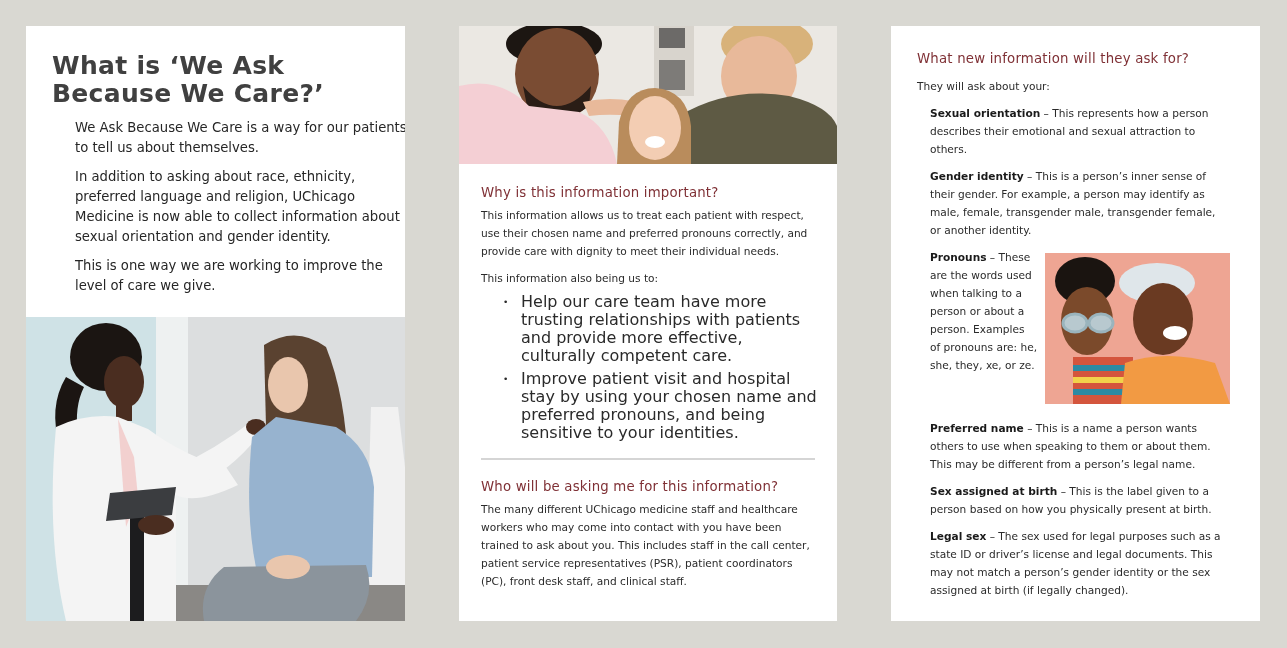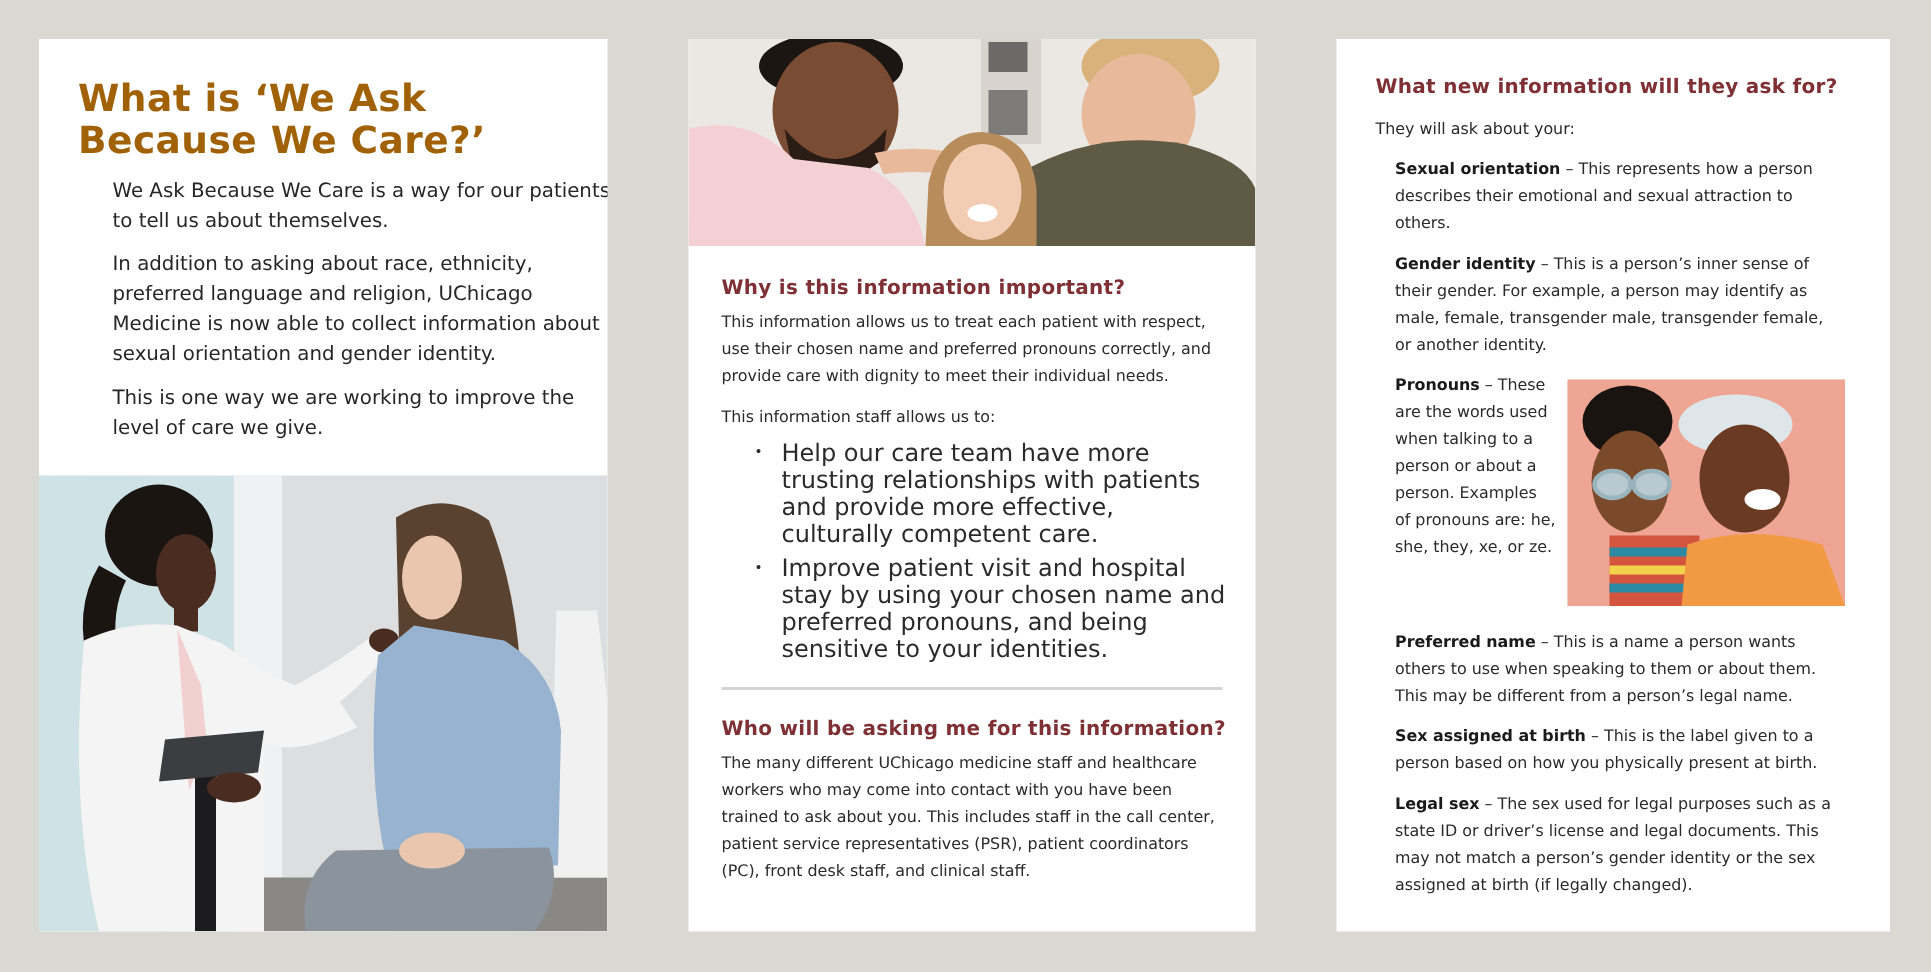--- a/index.html
+++ b/index.html
@@ -27,7 +27,7 @@
     font-size: 25px;
     line-height: 28px;
     letter-spacing: 0.3px;
-    color: #a16207;
+    color: #404040;
   }
   .left-body {
     position: absolute; left: 26px; top: 92px; width: 340px;

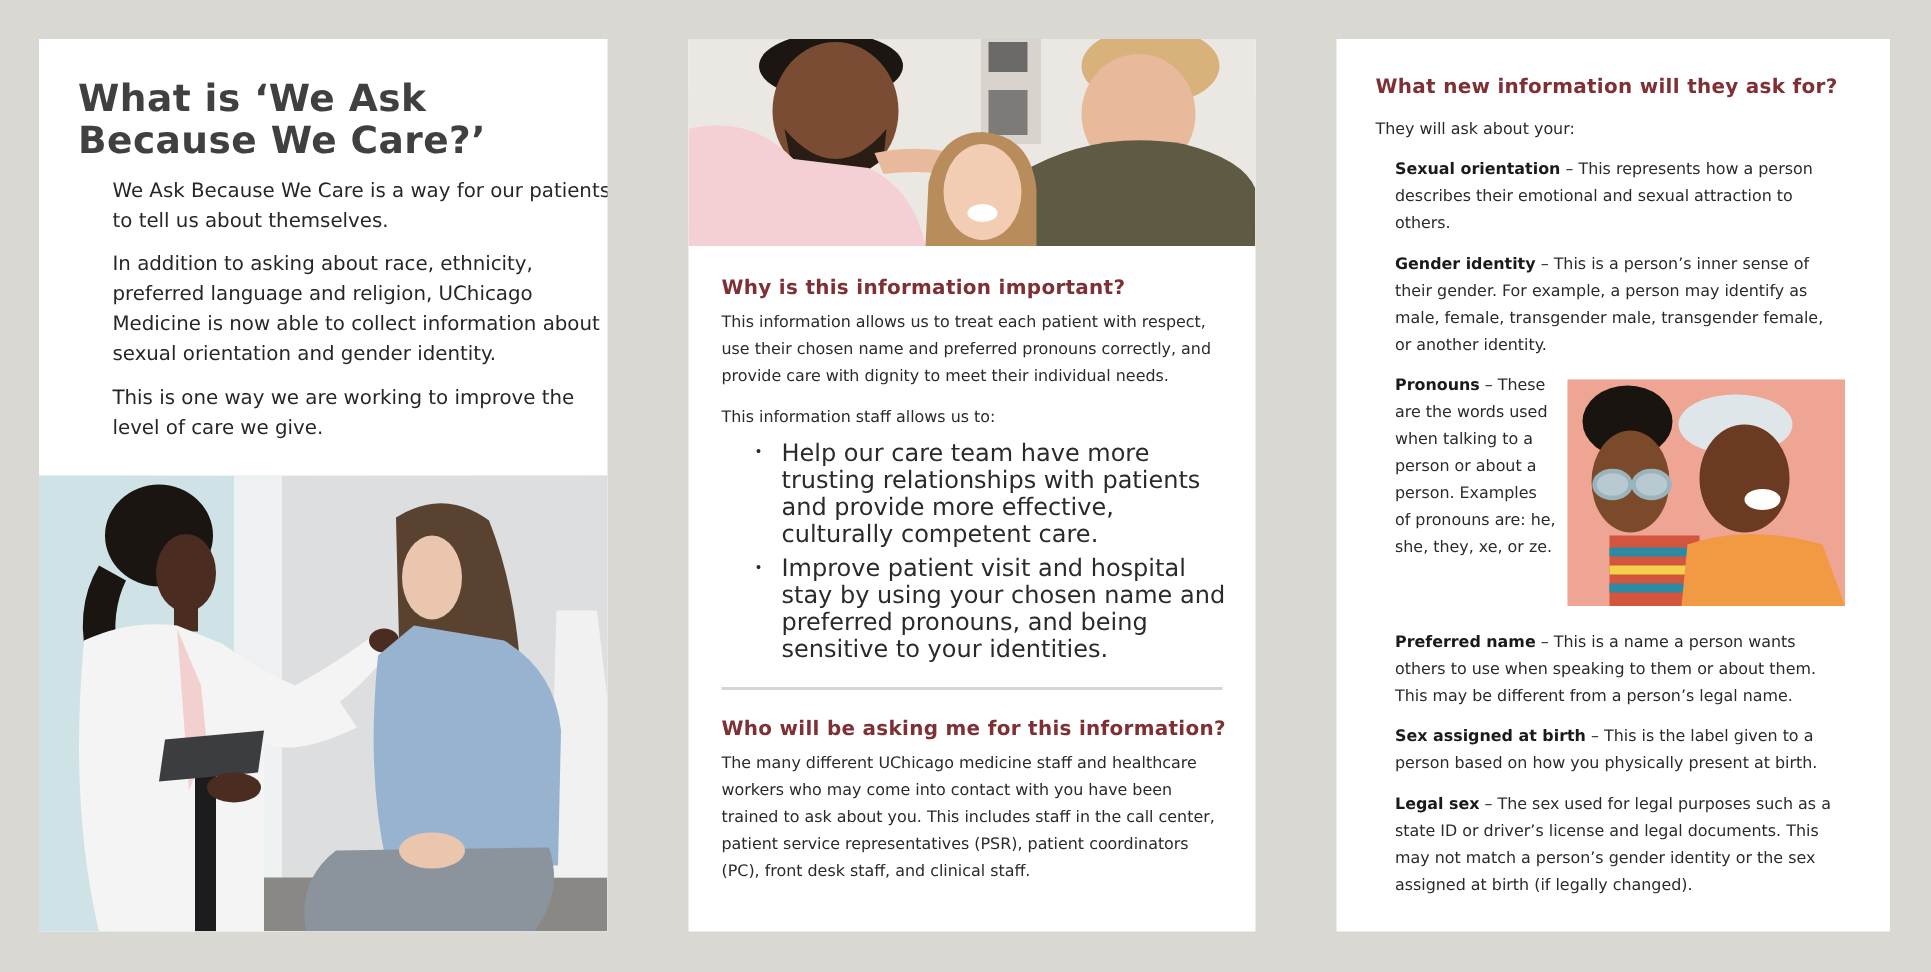--- a/index.html
+++ b/index.html
@@ -50,7 +50,7 @@
     position: absolute; left: 22px; top: 158px; width: 338px;
   }
   .section-h {
-    font-weight: bold; font-size: 13.3px; line-height: 18px;
+    font-weight: normal; font-size: 13.3px; line-height: 18px;
     color: #7f3035; letter-spacing: 0.2px;
   }
   .small-body {

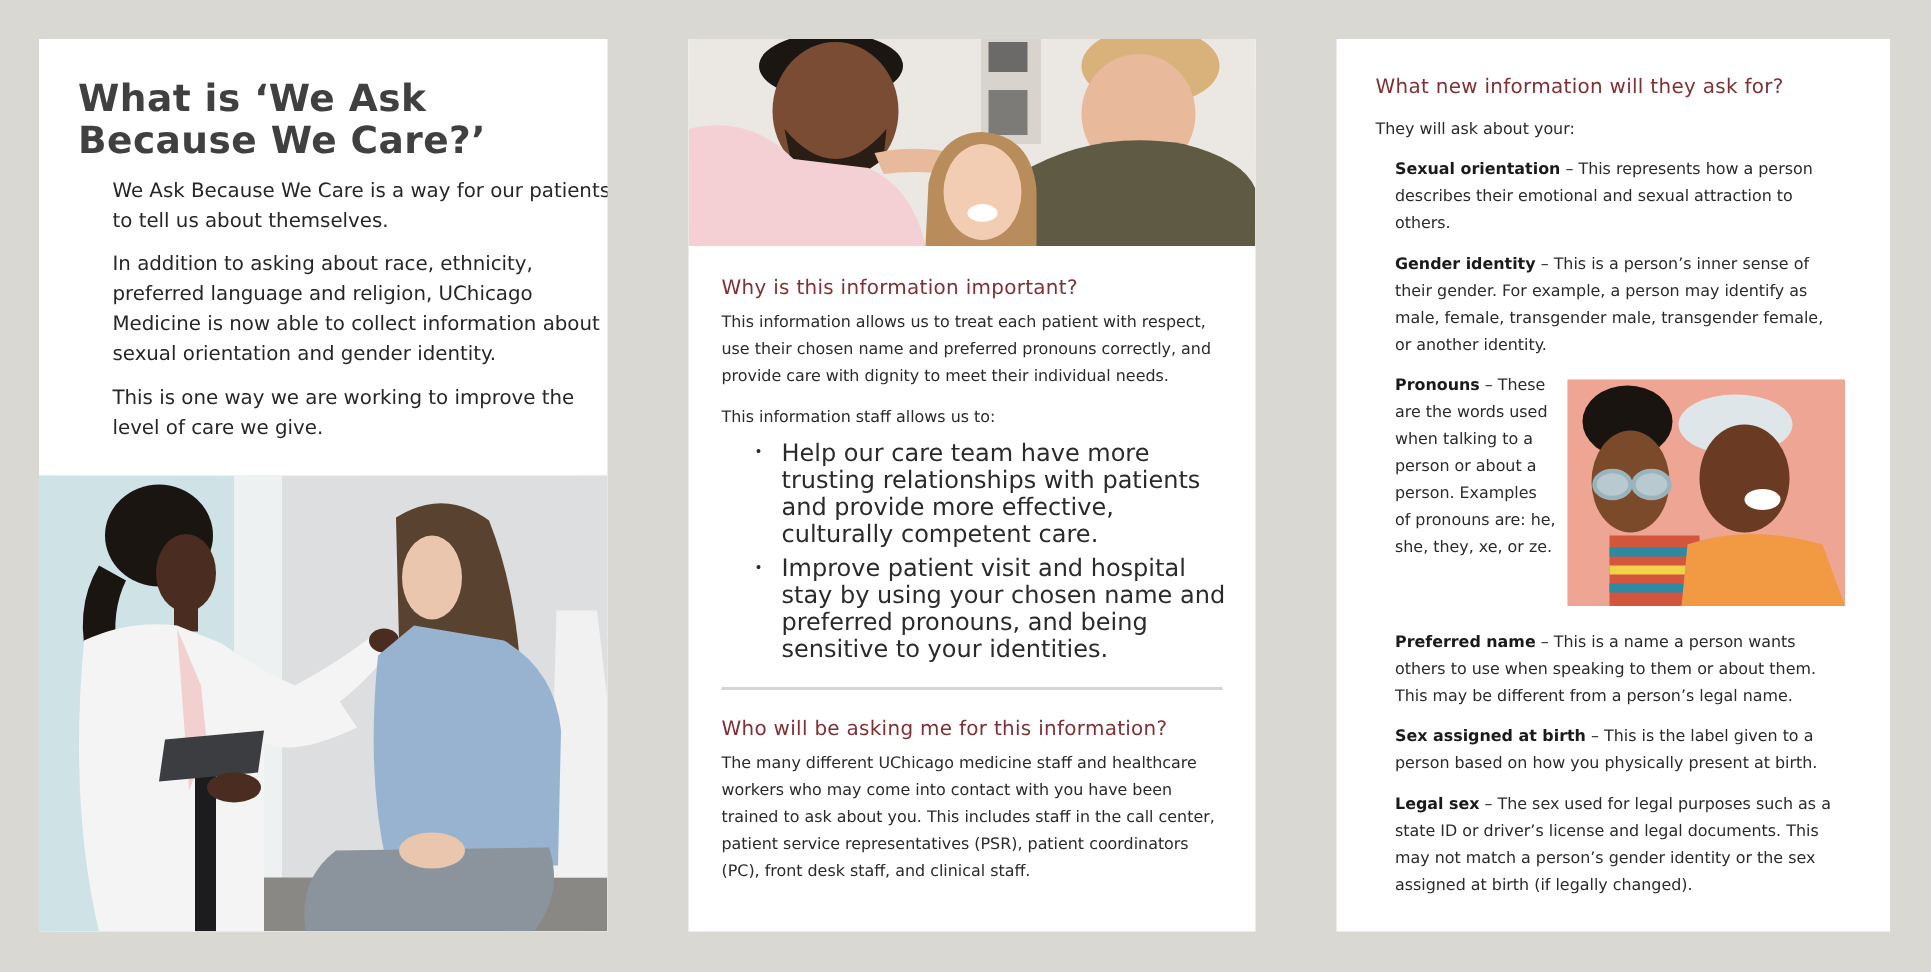--- a/index.html
+++ b/index.html
@@ -171,7 +171,7 @@
     <h2 class="section-h">Why is this information important?</h2>
     <div class="small-body" style="margin-top:4px;">
       <p>This information allows us to treat each patient with respect, use their chosen name and preferred pronouns correctly, and provide care with dignity to meet their individual needs.</p>
-      <p>This information staff allows us to:</p>
+      <p>This information also being us to:</p>
     </div>
     <ul class="bullets">
       <li>Help our care team have more trusting relationships with patients and provide more effective, culturally competent care.</li>

